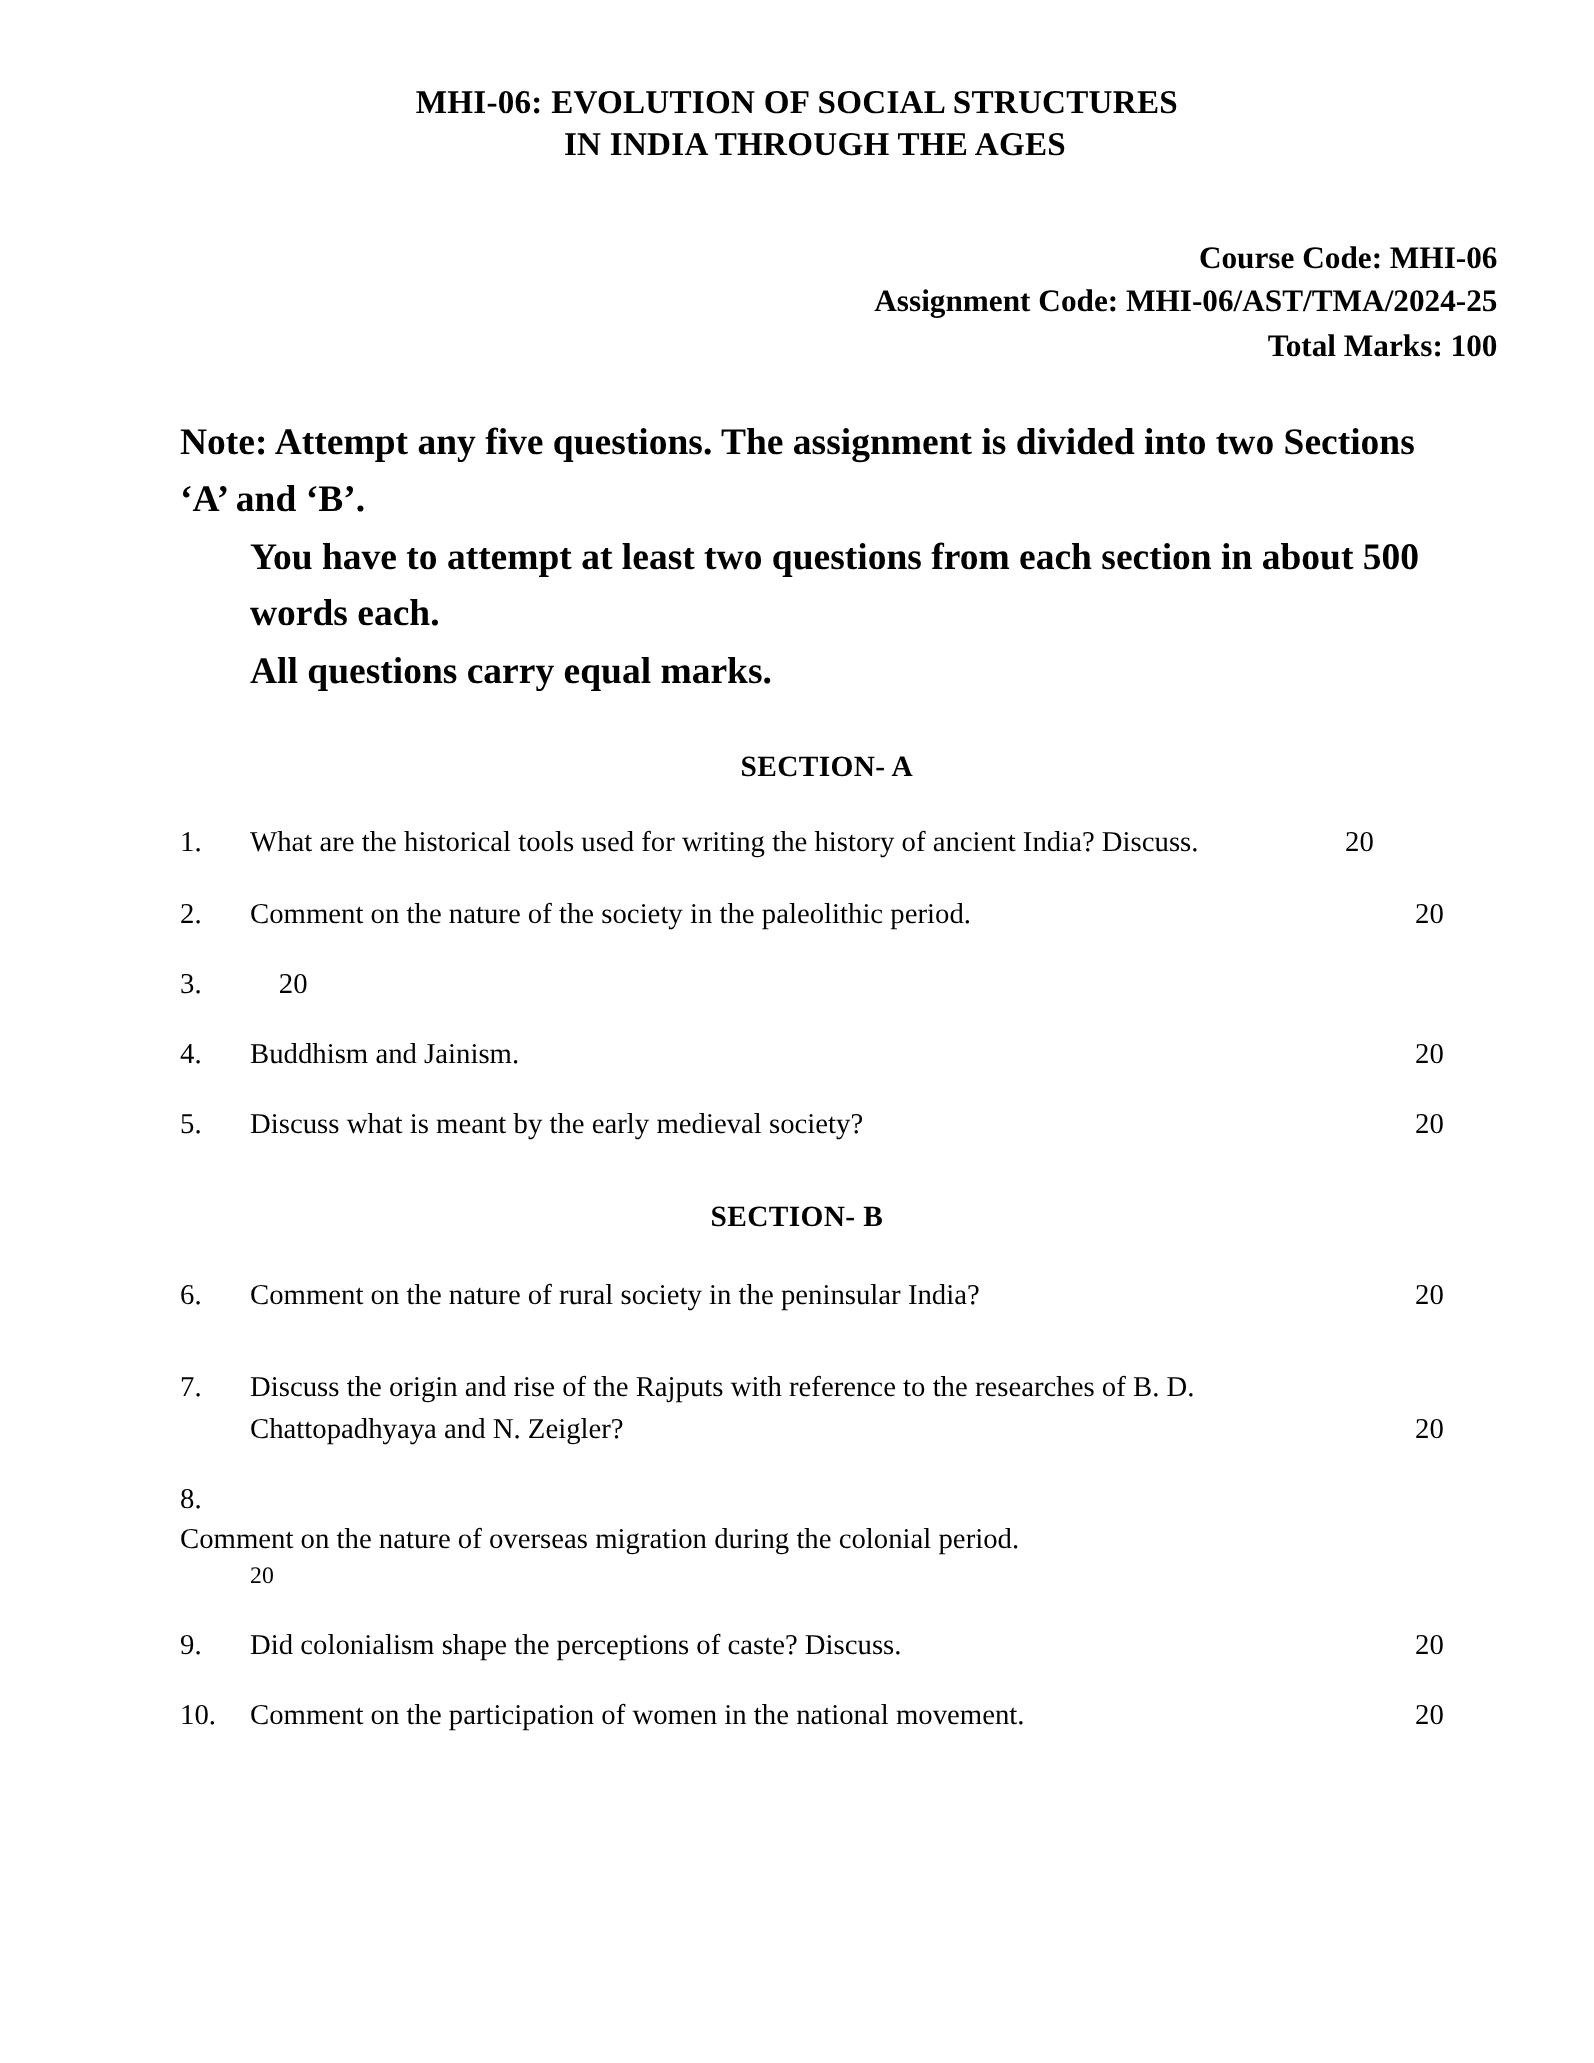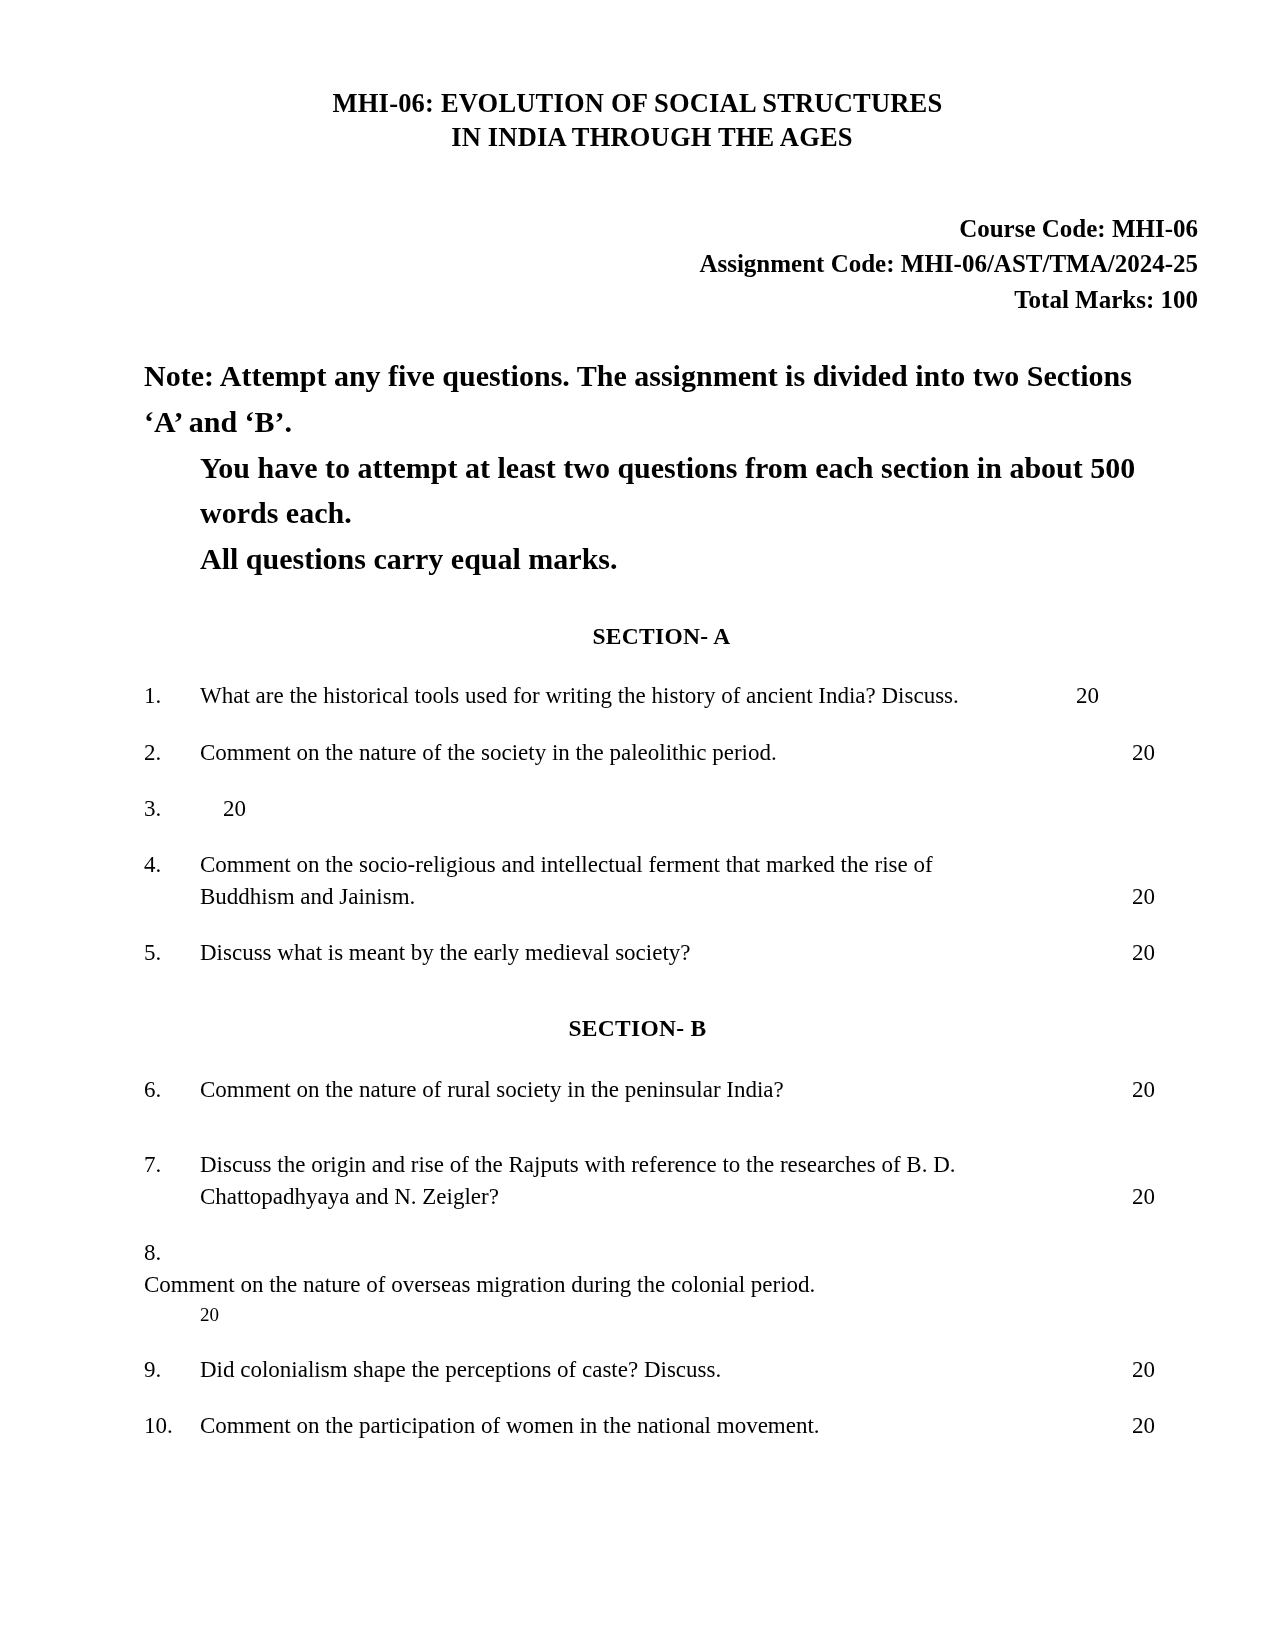--- a/index.html
+++ b/index.html
@@ -32,7 +32,7 @@
     letter-spacing: 0.2px;
     line-height: 1.30;
     margin: 0;
-    padding-top: 86px;
+    padding-top: 64px;
   }
   .doc-title .line2 {
     display: block;

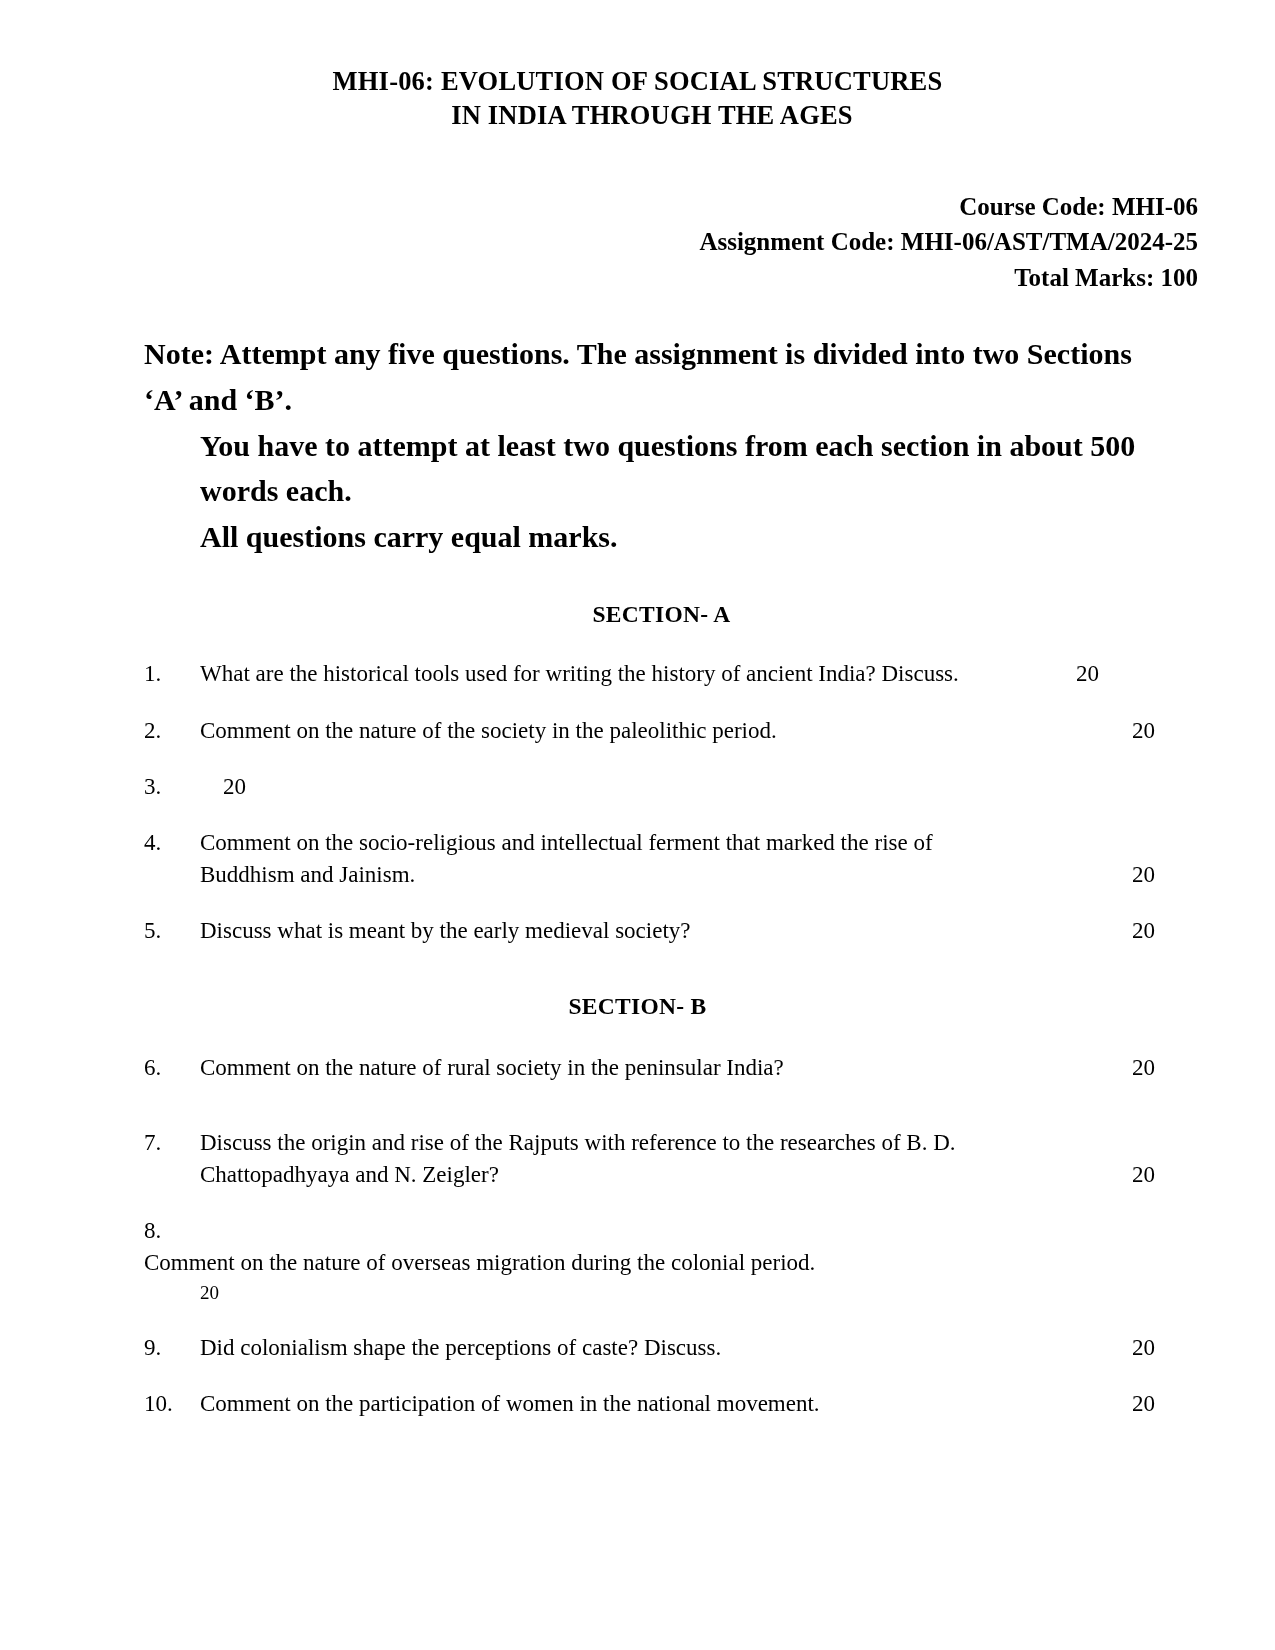--- a/index.html
+++ b/index.html
@@ -180,7 +180,6 @@
     <li class="qrow">
       <span class="qnum">4.</span>
       <span class="qtext">
-        <span>Comment on the socio-religious and intellectual ferment that marked the rise of</span>
         <span class="cont-line">Buddhism and Jainism.</span>
       </span>
       <span class="qmarks">20</span>

